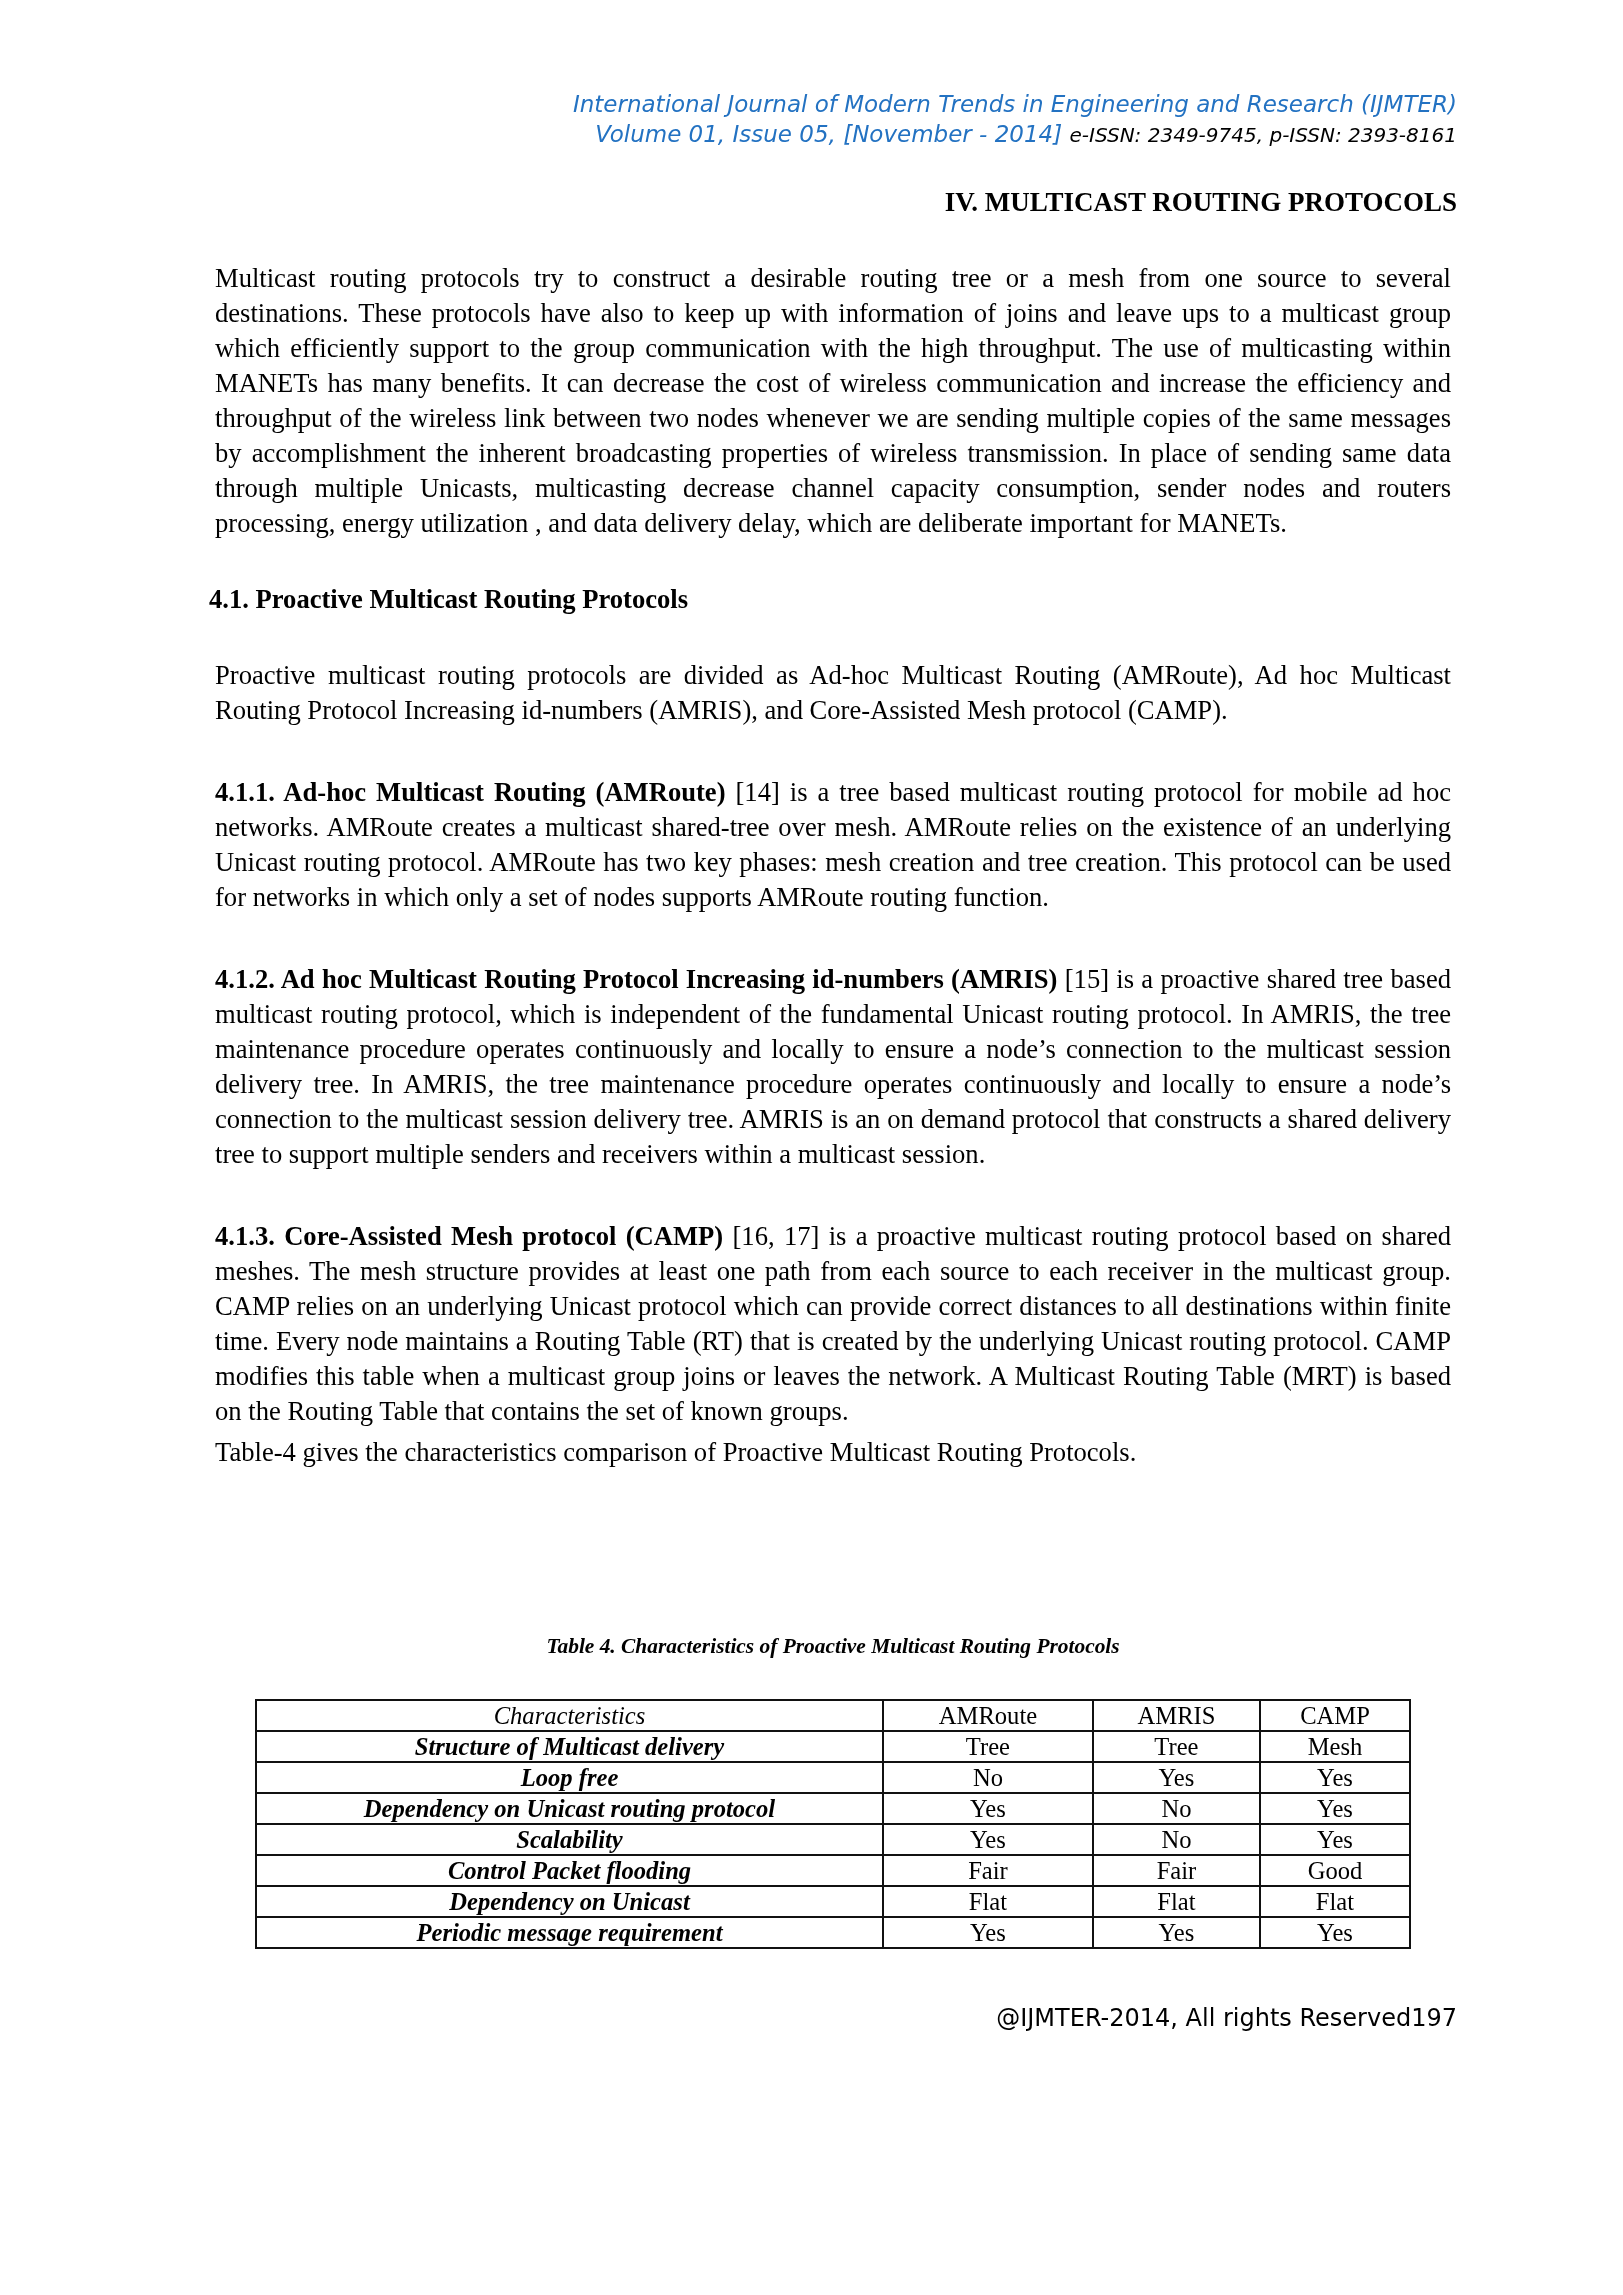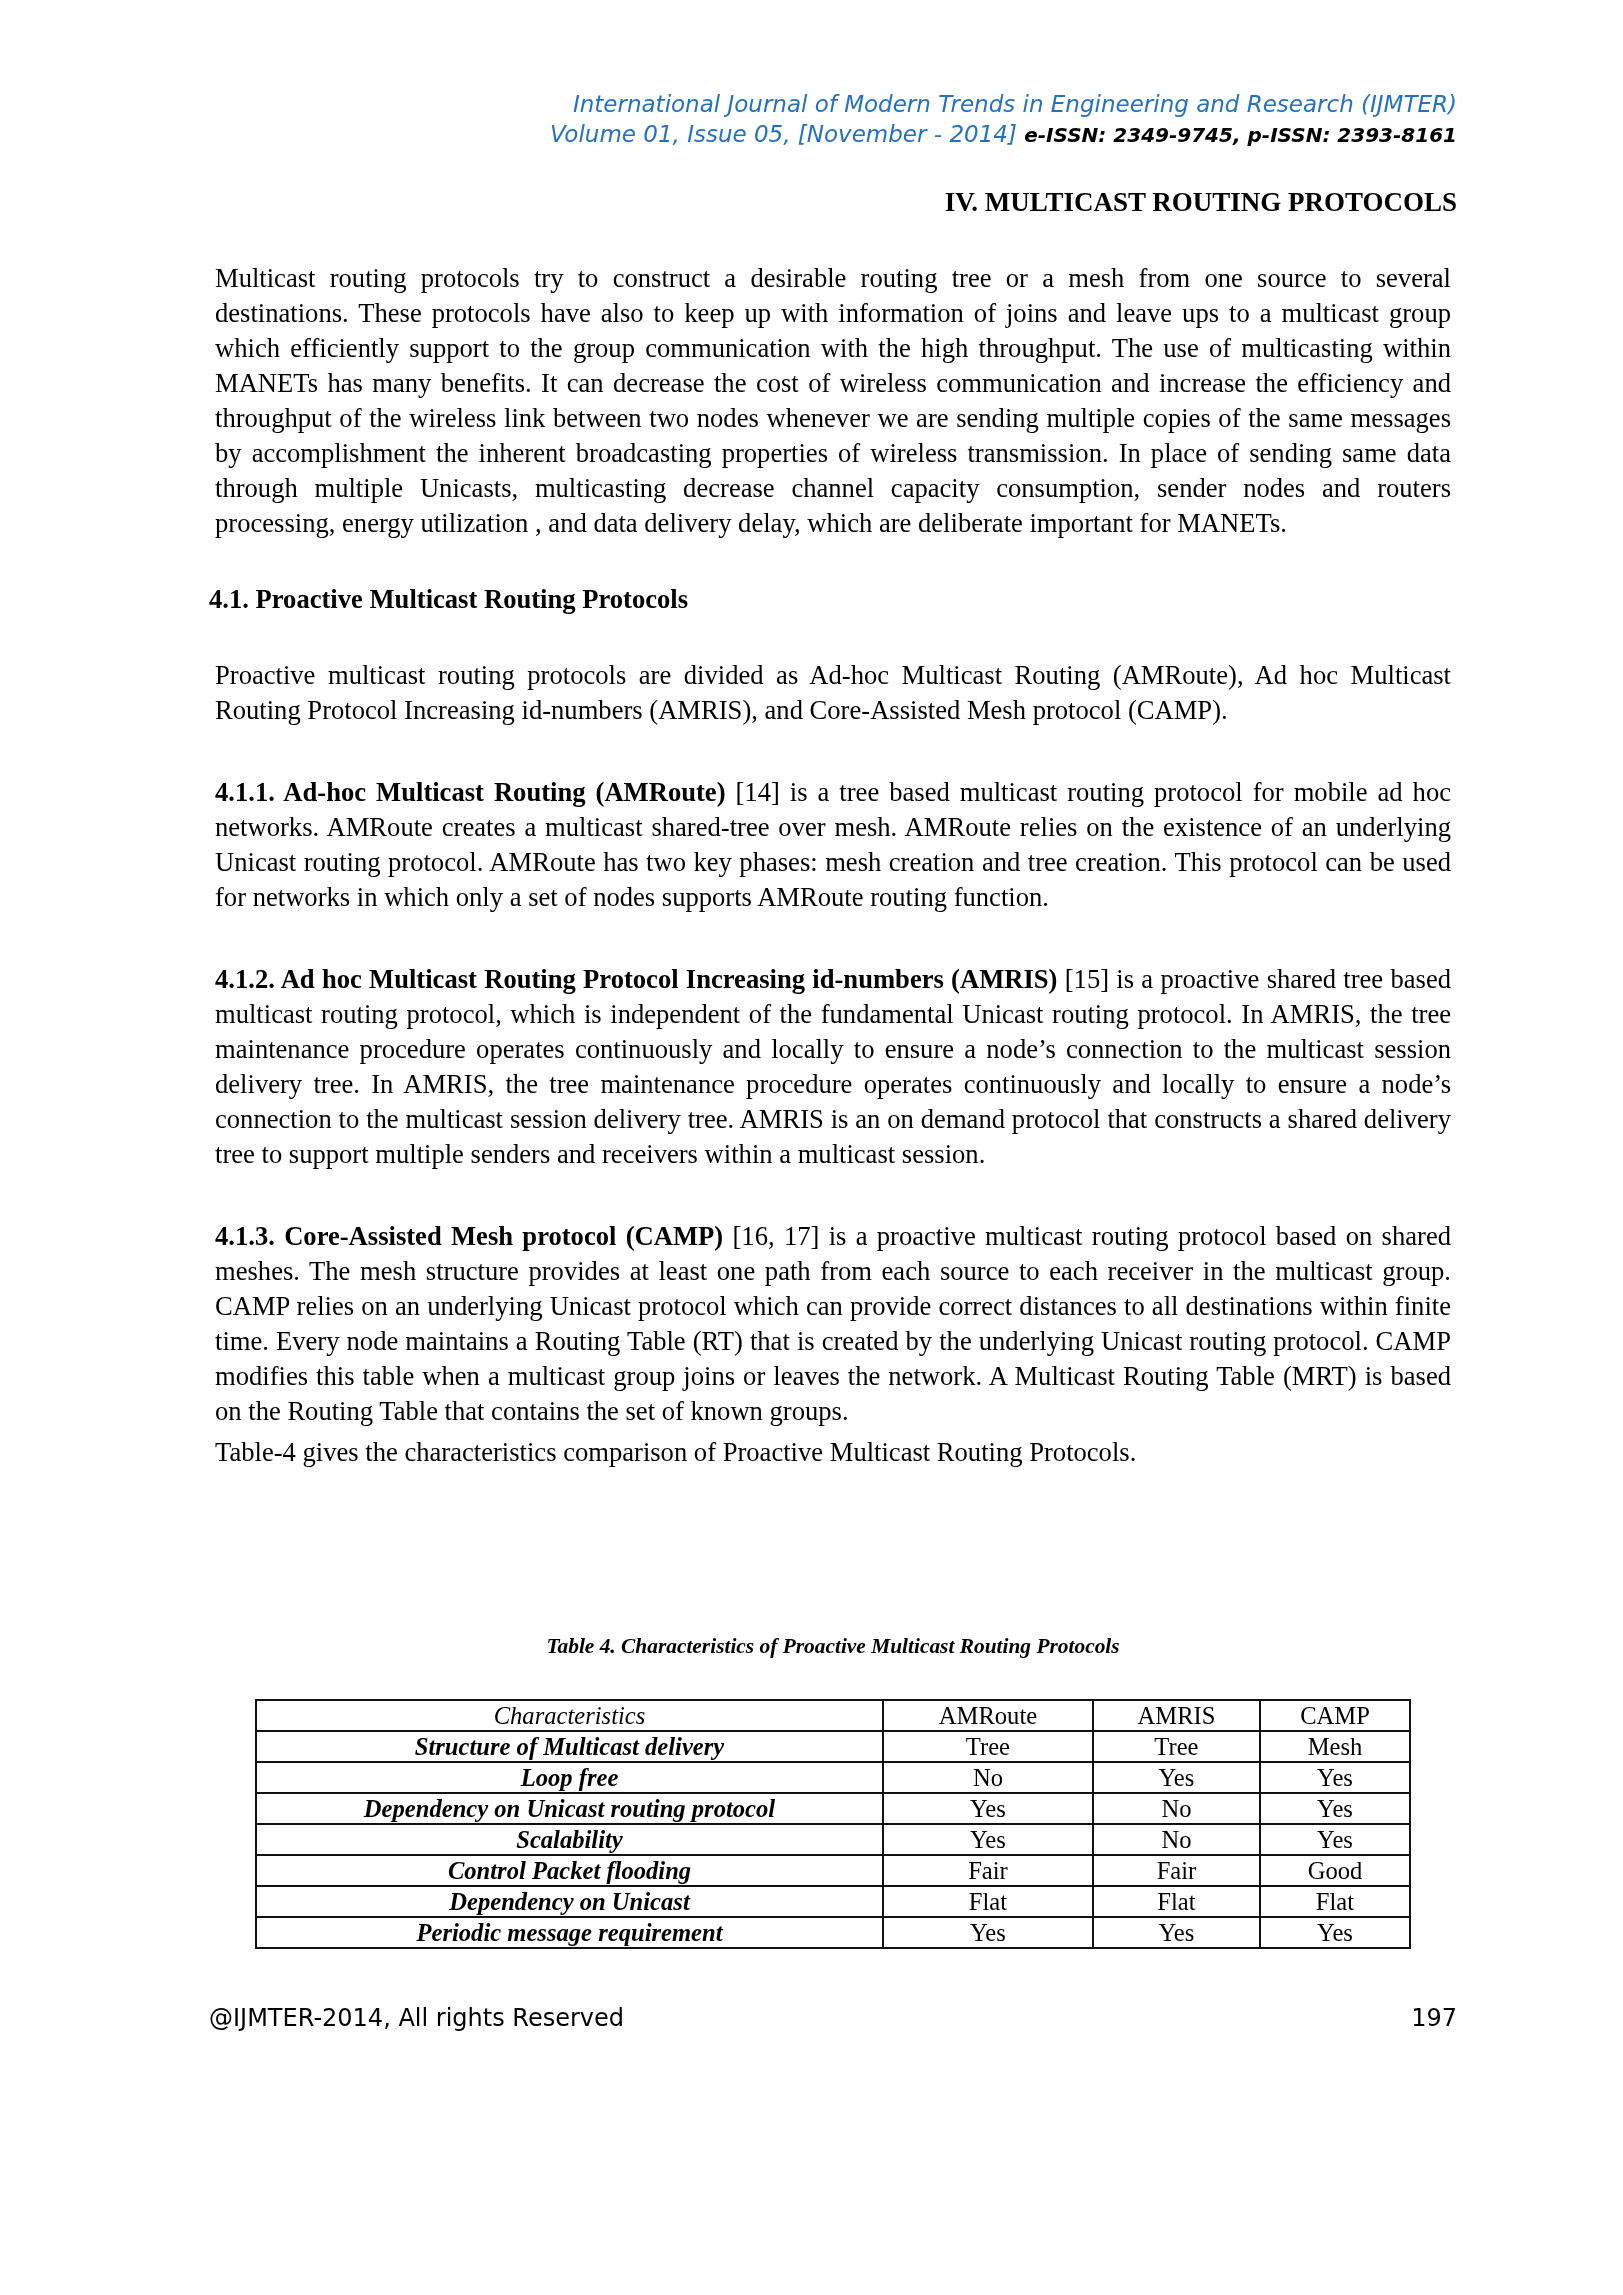--- a/index.html
+++ b/index.html
@@ -11,7 +11,7 @@
     font-family: "DejaVu Sans", sans-serif; font-size: 23px; line-height: 30px;
     color: #2372c2; font-style: italic;
   }
-  .running-header .issn { color: #000; font-weight: bold; font-size: 20px; }
+  .running-header .issn { color: #000; font-weight: normal; font-size: 20px; }
 
   .body-text {
     position: absolute; left: 209px; width: 1248px; top: 185px;

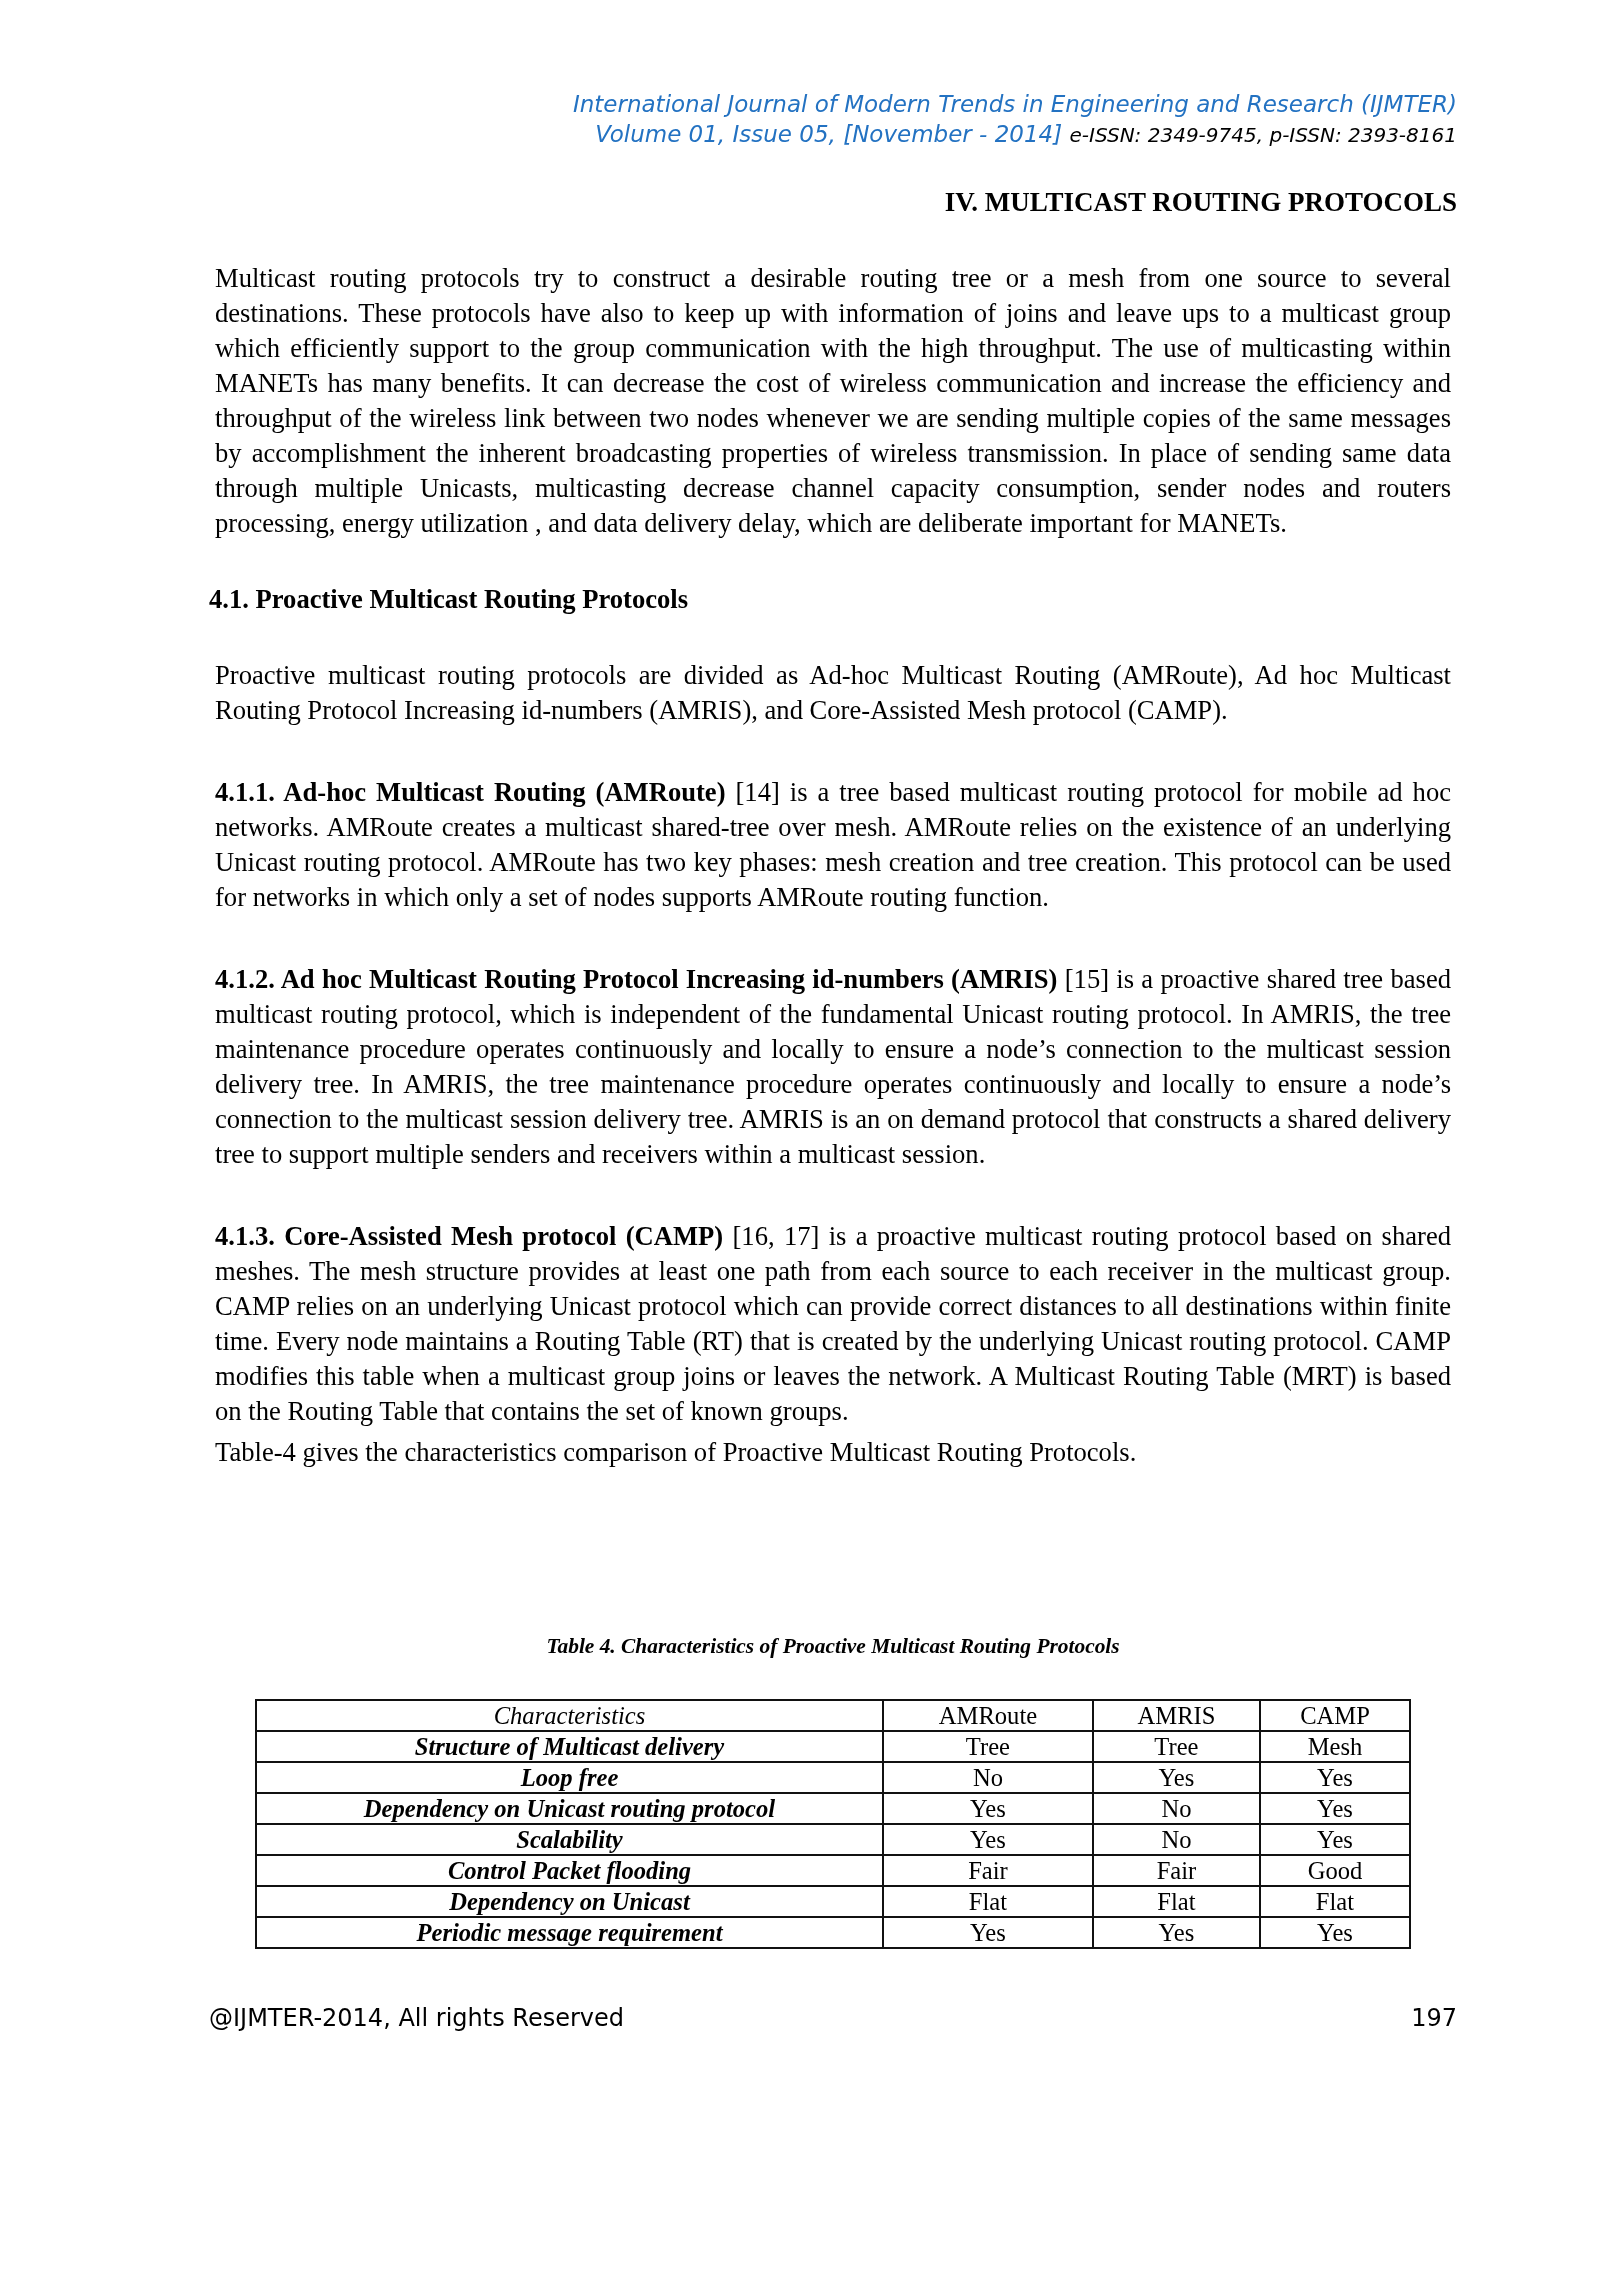--- a/index.html
+++ b/index.html
@@ -42,7 +42,7 @@
   .footer {
     position: absolute; left: 209px; width: 1248px; top: 2004px;
     font-family: "DejaVu Sans", sans-serif; font-size: 24px; color: #000;
-    display: flex; justify-content: space-between;
+    display: flex; justify-content: flex-end;
   }
 </style>
 </head>

